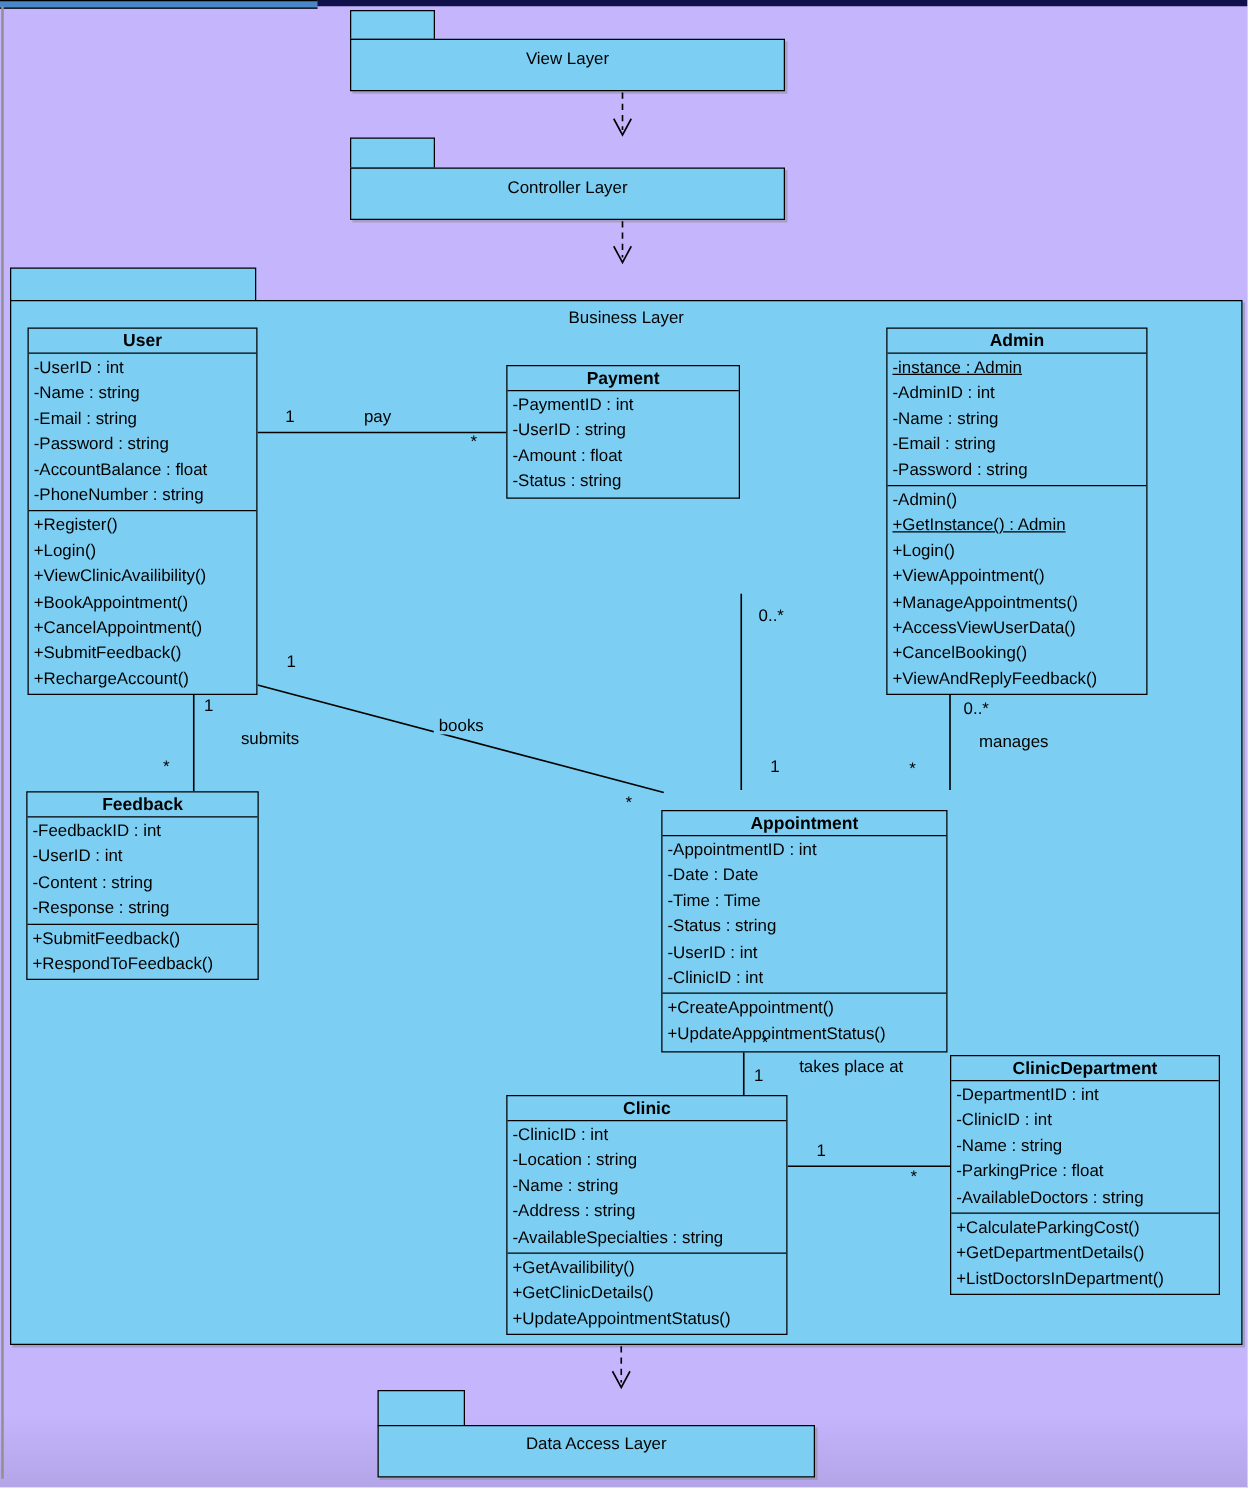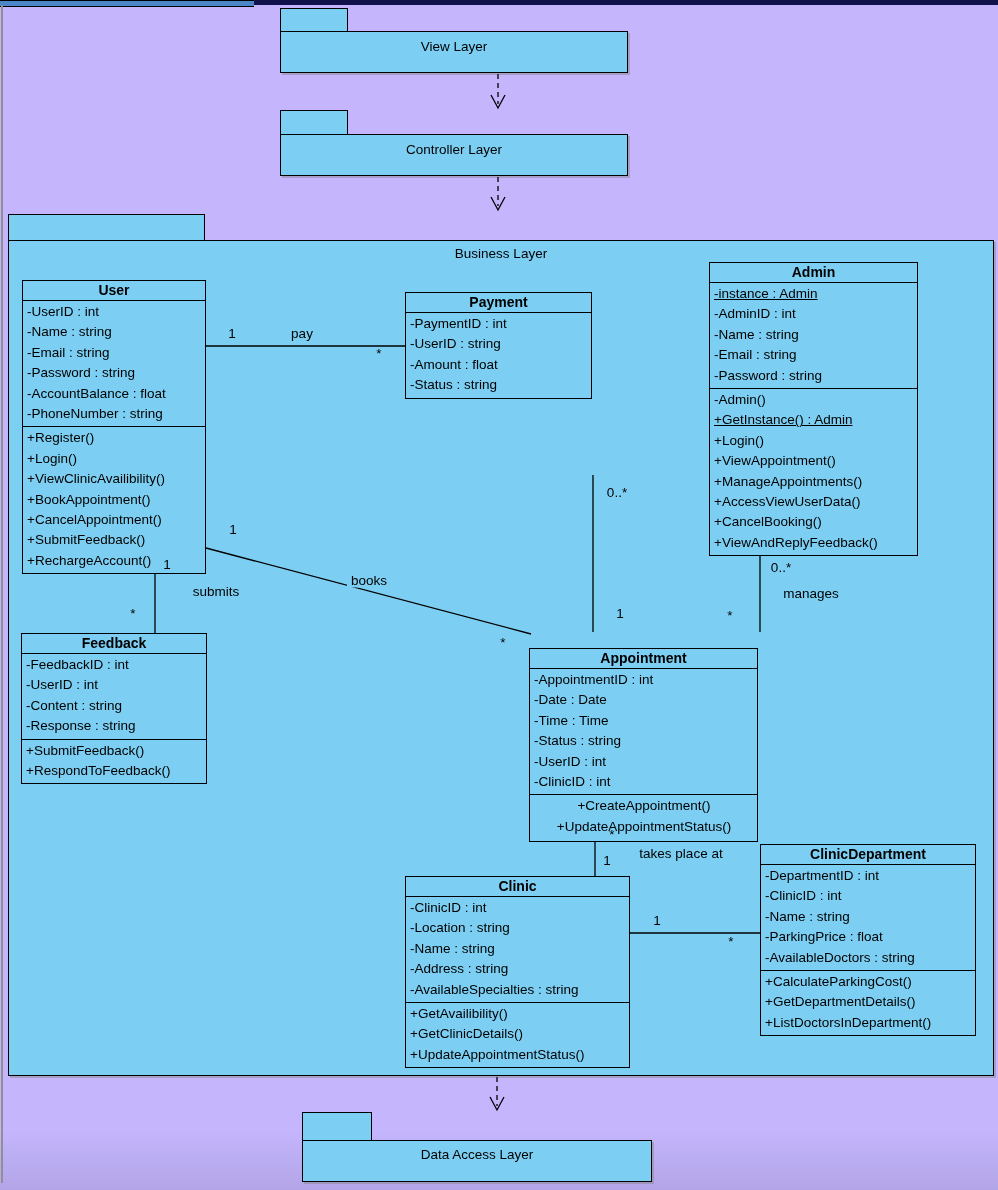--- a/index.html
+++ b/index.html
@@ -93,7 +93,7 @@
     <path d="M630,933 L760,933"></path>
   </svg>
 
-  <div class="uml-class" style="left:22px;top:262px;width:184px;margin-top:18px;">
+  <div class="uml-class" style="left:22px;top:262px;width:184px;">
     <div class="uml-class-name">User</div>
     <div class="uml-section">
         <div class="member-row">-UserID : int</div>

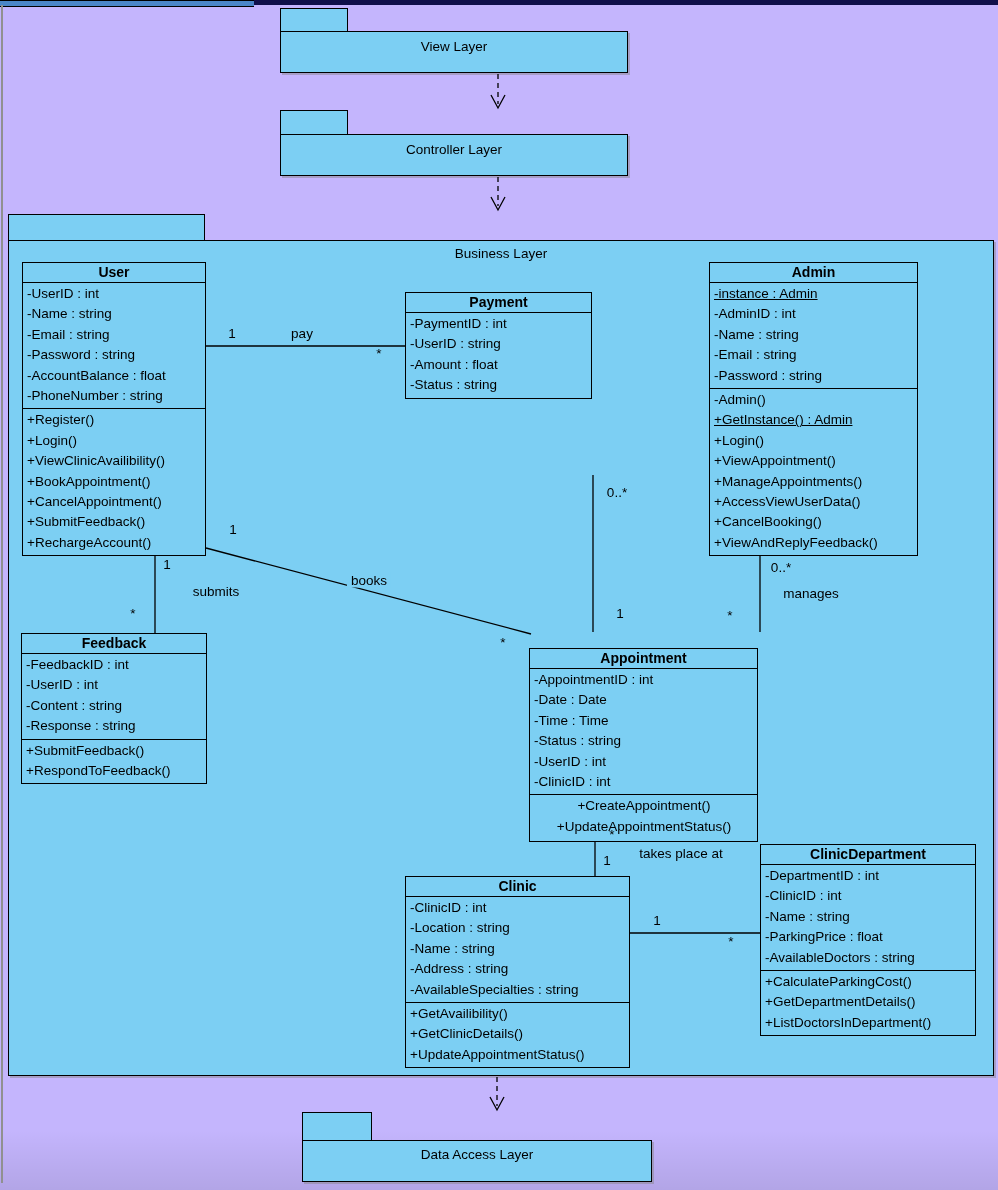--- a/index.html
+++ b/index.html
@@ -169,7 +169,7 @@
         <div class="member-row">-UserID : int</div>
         <div class="member-row">-ClinicID : int</div>
       </div>
-    <div class="uml-section" style="padding-bottom:4px;text-align:center;">
+    <div class="uml-section" style="padding-bottom:4px;">
         <div class="member-row">+CreateAppointment()</div>
         <div class="member-row">+UpdateAppointmentStatus()</div>
       </div>

